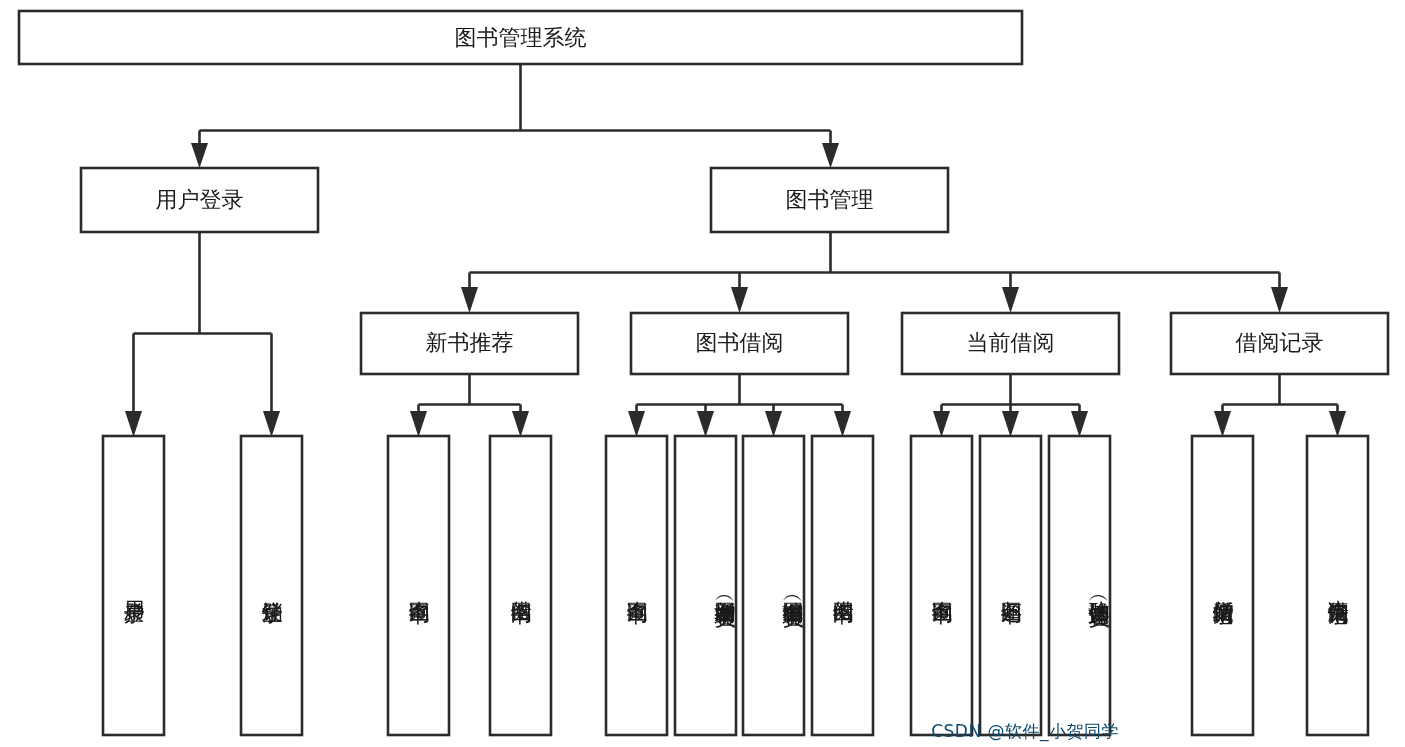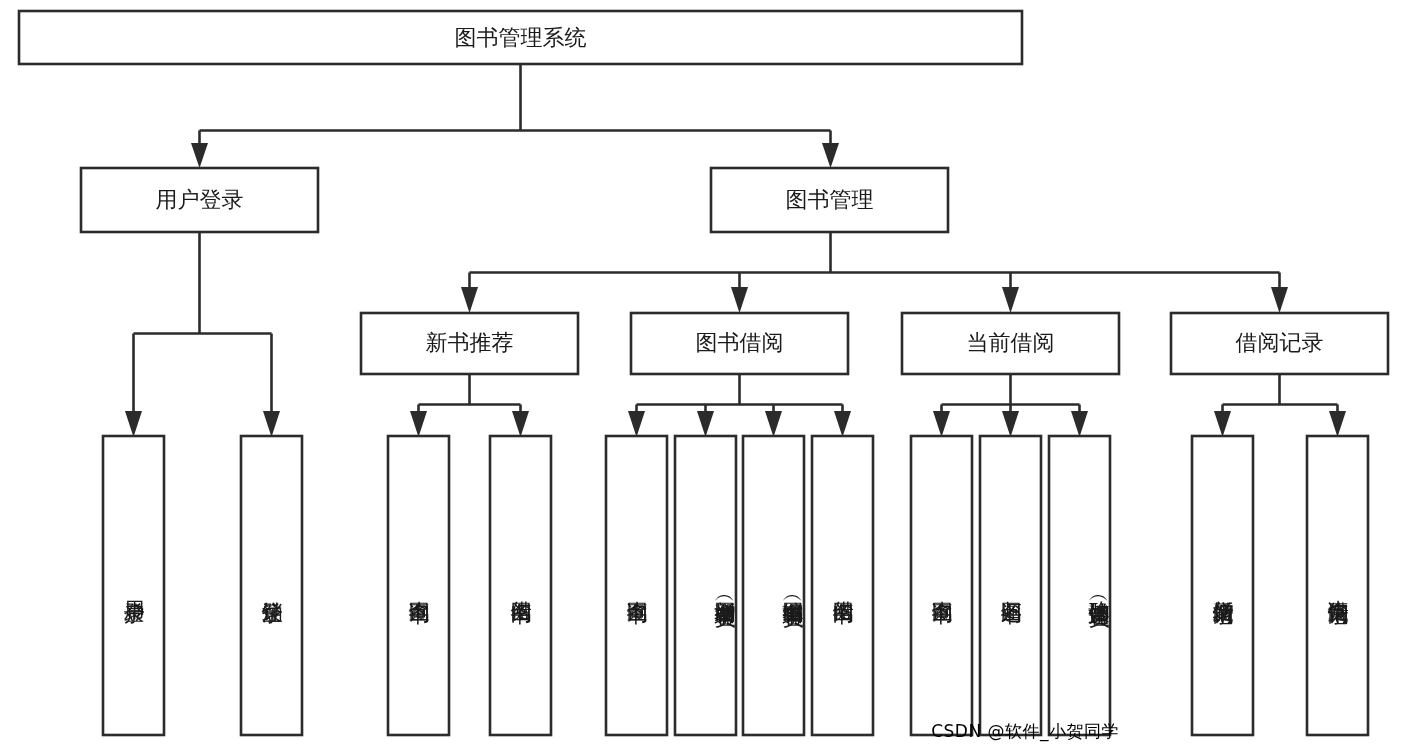--- a/index.html
+++ b/index.html
@@ -80,7 +80,7 @@
     bottom: 4px;
     font-family: "DejaVu Sans", "Liberation Sans", sans-serif;
     font-size: 17px;
-    color: #000000;
+    color: #0c4a6e;
     letter-spacing: 0.5px;
     white-space: nowrap;
   }

